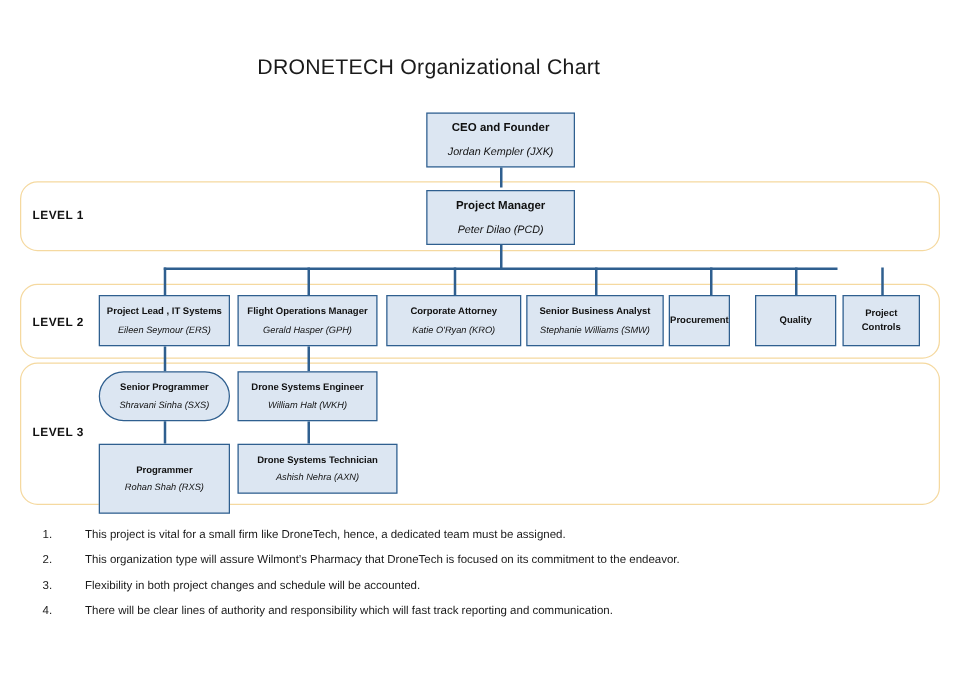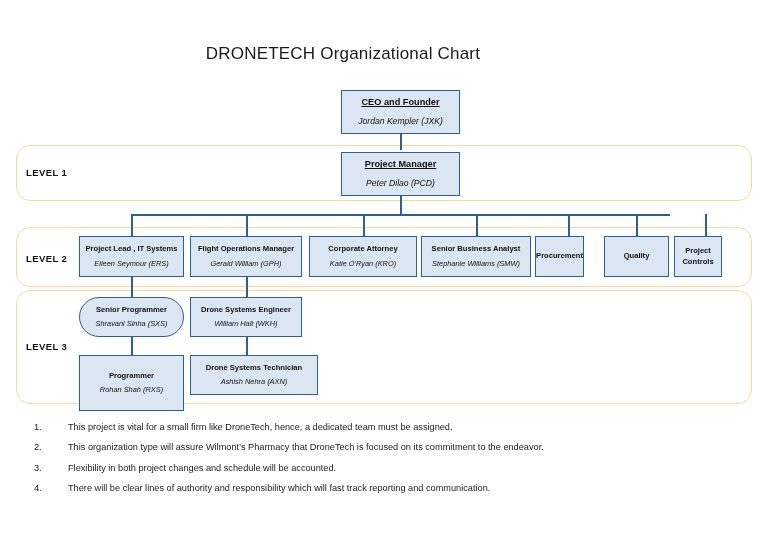--- a/index.html
+++ b/index.html
@@ -81,7 +81,7 @@
     margin-top: 4px;
     color: #111111;
   }
-  .node.big .role   { font-size: 9.2px; text-decoration: underline; }
+  .node.big .role   { font-size: 9.2px; }
   .node.big .person { font-size: 8.6px; margin-top: 7px; }
   .node .person:empty { display: none; }
 

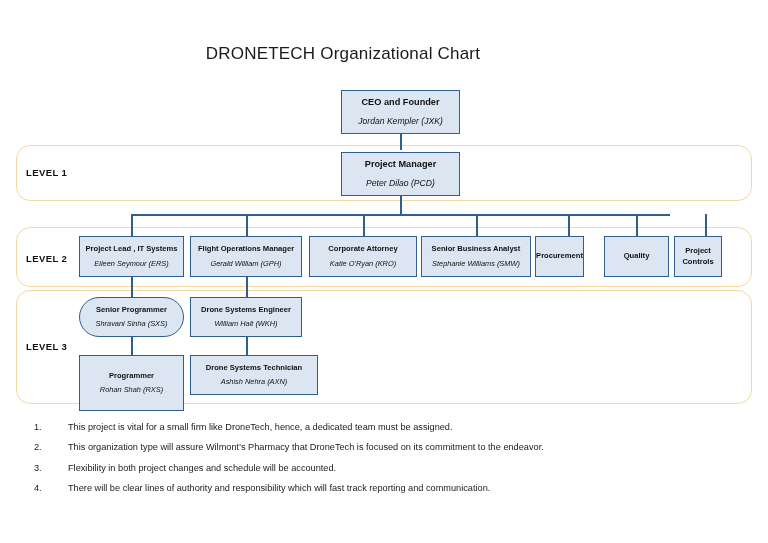--- a/index.html
+++ b/index.html
@@ -197,7 +197,7 @@
 
 </div>
 
-<div class="node" style="left:674px; top:236px; width:48px; height:41px;">
+<div class="node" style="left:674px; top:236px; width:62px; height:41px;">
   <span class="role">Project Controls</span>
 
 </div>

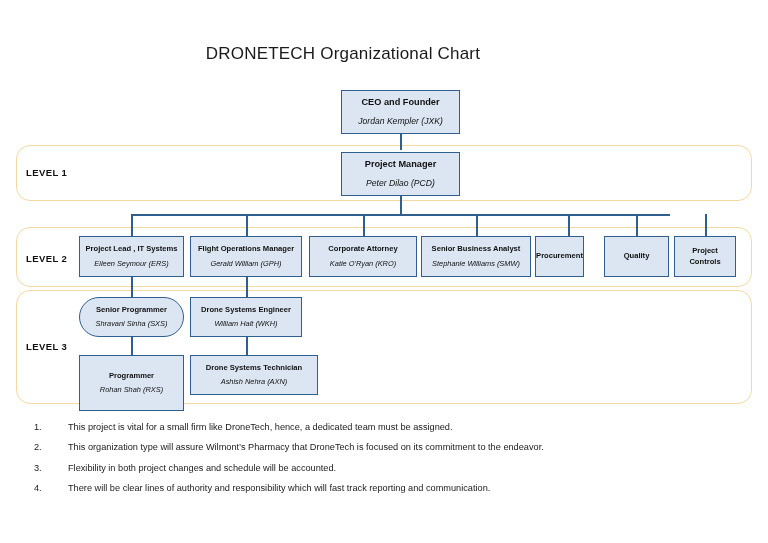--- a/index.html
+++ b/index.html
@@ -174,7 +174,7 @@
 
 <div class="node" style="left:190px; top:236px; width:112px; height:41px;">
   <span class="role">Flight Operations Manager</span>
-  <span class="person">Gerald William (GPH)</span>
+  <span class="person">Gerald Hasper (GPH)</span>
 </div>
 
 <div class="node" style="left:309px; top:236px; width:108px; height:41px;">

